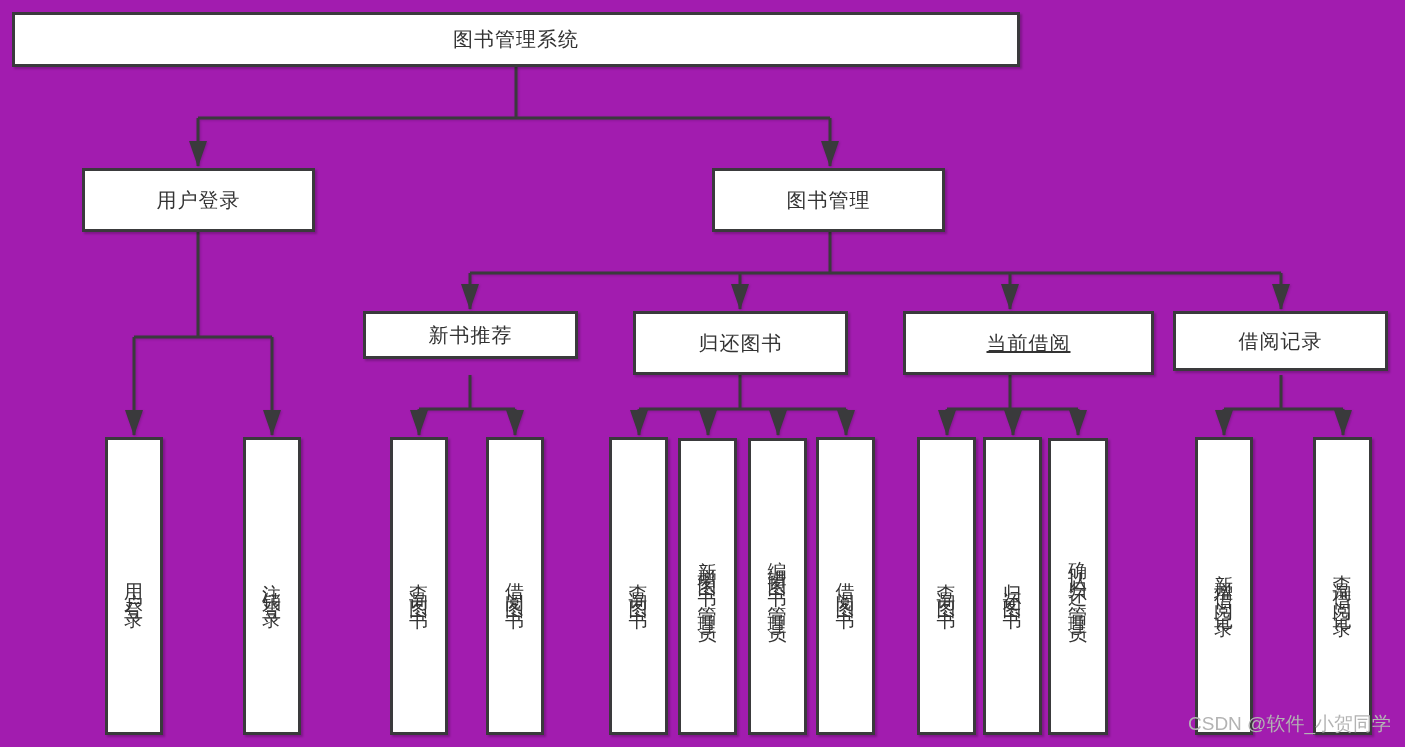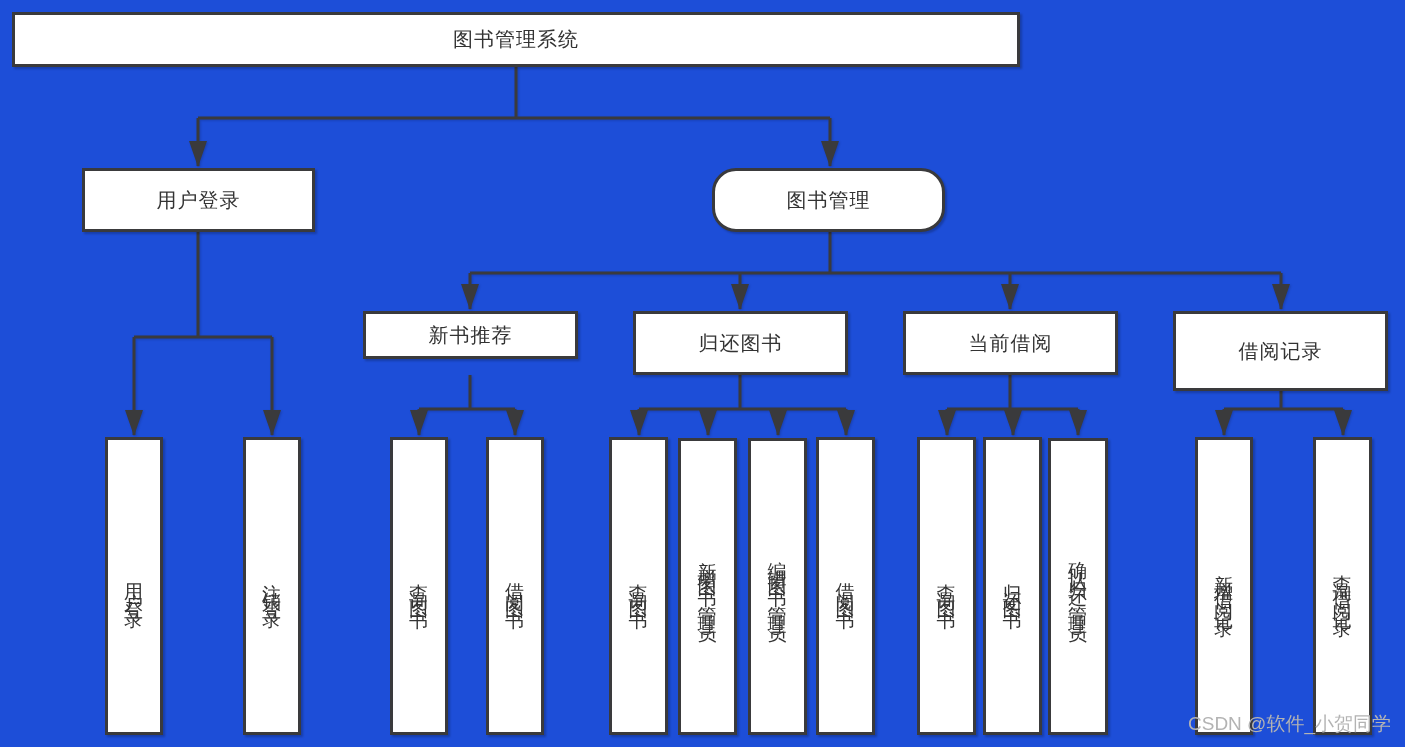--- a/index.html
+++ b/index.html
@@ -14,7 +14,7 @@
     position:relative;
     width:1405px;
     height:747px;
-    background:#1d4ed8;
+    background:#a21caf;
     overflow:hidden;
   }
   .connectors{

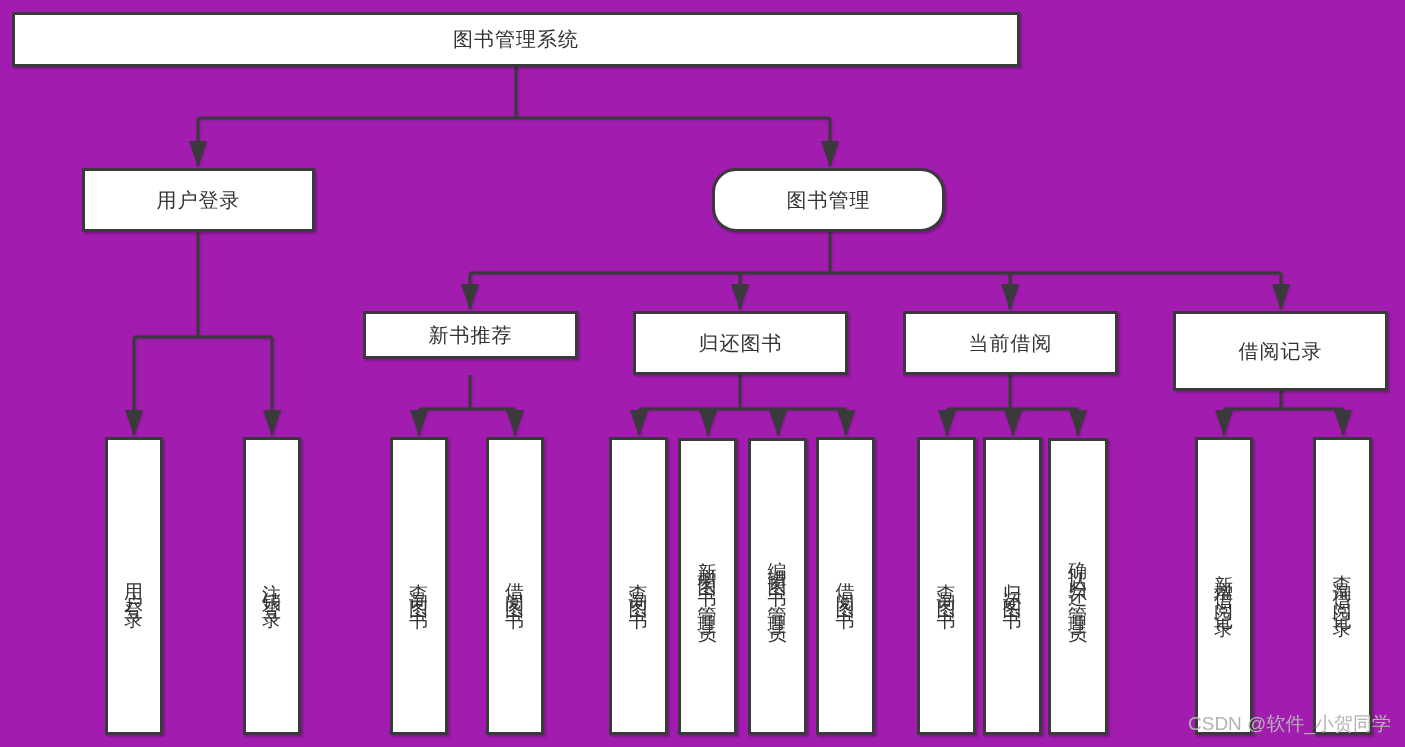--- a/index.html
+++ b/index.html
@@ -120,7 +120,7 @@
   <div class="hbox" style="left:12px;top:12px;width:1008px;height:55px;">图书管理系统</div>
 
   <div class="hbox" style="left:82px;top:168px;width:233px;height:64px;">用户登录</div>
-  <div class="hbox" style="left:712px;top:168px;width:233px;height:64px;border-radius:24px;">图书管理</div>
+  <div class="hbox" style="left:712px;top:168px;width:233px;height:64px;">图书管理</div>
 
   <div class="hbox" style="left:363px;top:311px;width:215px;height:48px;">新书推荐</div>
   <div class="hbox" style="left:633px;top:311px;width:215px;height:64px;">归还图书</div>

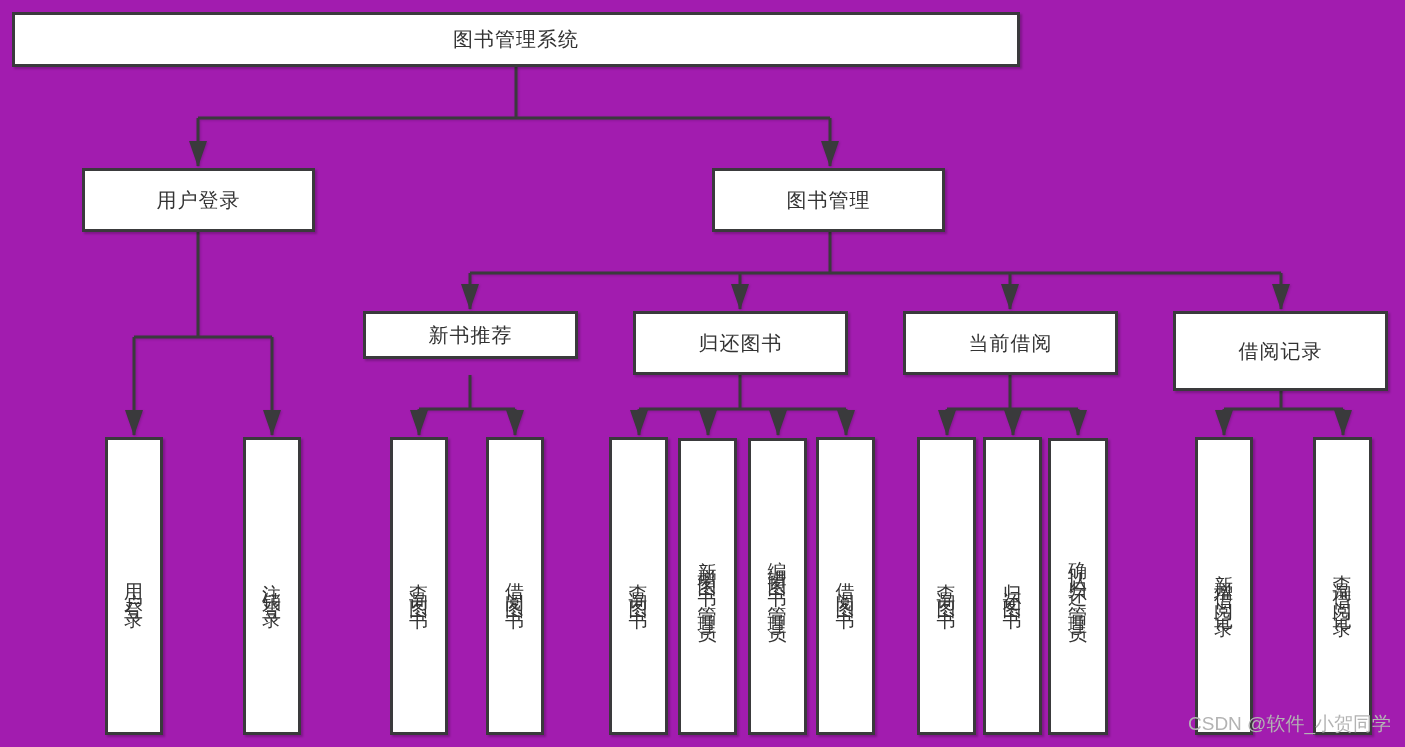--- a/index.html
+++ b/index.html
@@ -124,7 +124,7 @@
 
   <div class="hbox" style="left:363px;top:311px;width:215px;height:48px;">新书推荐</div>
   <div class="hbox" style="left:633px;top:311px;width:215px;height:64px;">归还图书</div>
-  <div class="hbox" style="left:903px;top:311px;width:215px;height:64px;">当前借阅</div>
+  <div class="hbox" style="left:903px;top:311px;width:251px;height:64px;text-decoration:underline;">当前借阅</div>
   <div class="hbox" style="left:1173px;top:311px;width:215px;height:80px;">借阅记录</div>
 
   <div class="vbox" style="left:105px;top:437px;width:58px;height:298px;">

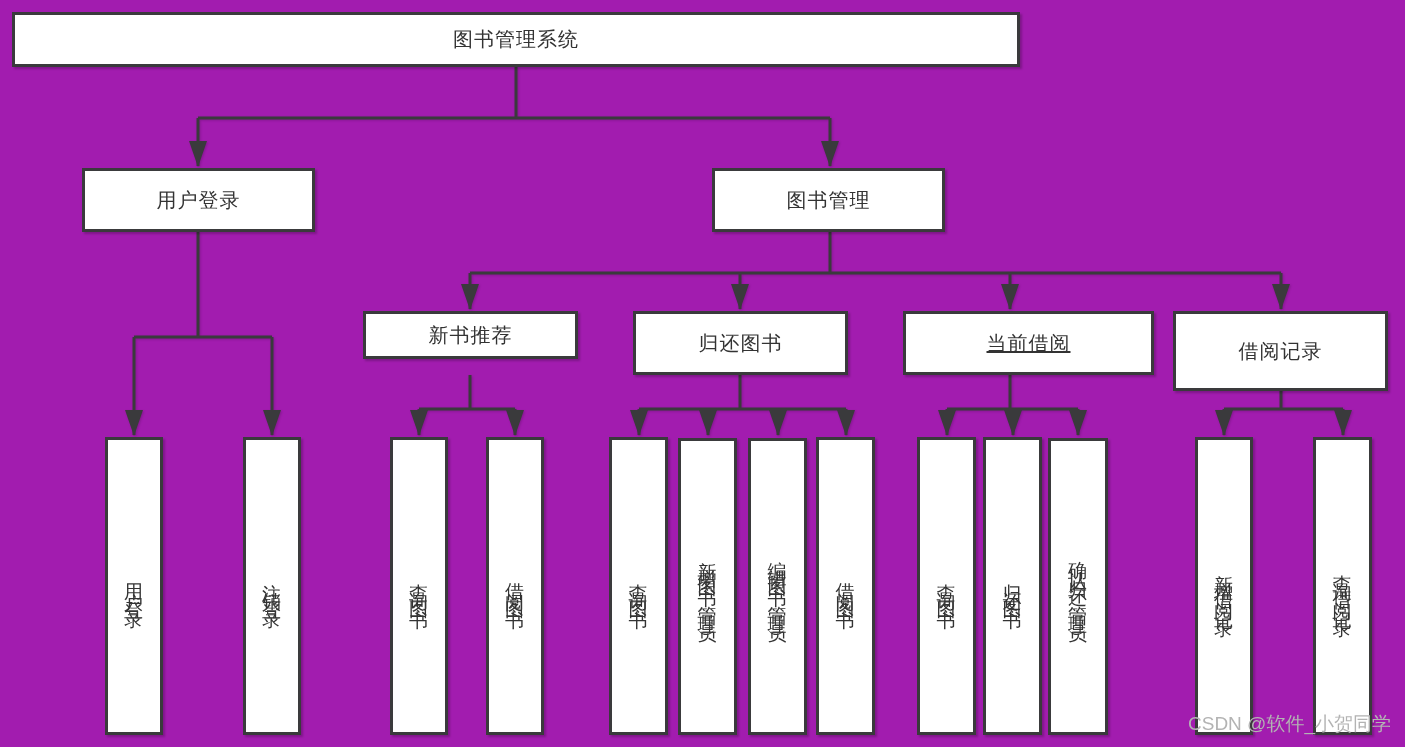--- a/index.html
+++ b/index.html
@@ -125,7 +125,7 @@
   <div class="hbox" style="left:363px;top:311px;width:215px;height:48px;">新书推荐</div>
   <div class="hbox" style="left:633px;top:311px;width:215px;height:64px;">归还图书</div>
   <div class="hbox" style="left:903px;top:311px;width:251px;height:64px;text-decoration:underline;">当前借阅</div>
-  <div class="hbox" style="left:1173px;top:311px;width:215px;height:80px;">借阅记录</div>
+  <div class="hbox" style="left:1173px;top:311px;width:215px;height:60px;">借阅记录</div>
 
   <div class="vbox" style="left:105px;top:437px;width:58px;height:298px;">
     <span>用户登录</span>

